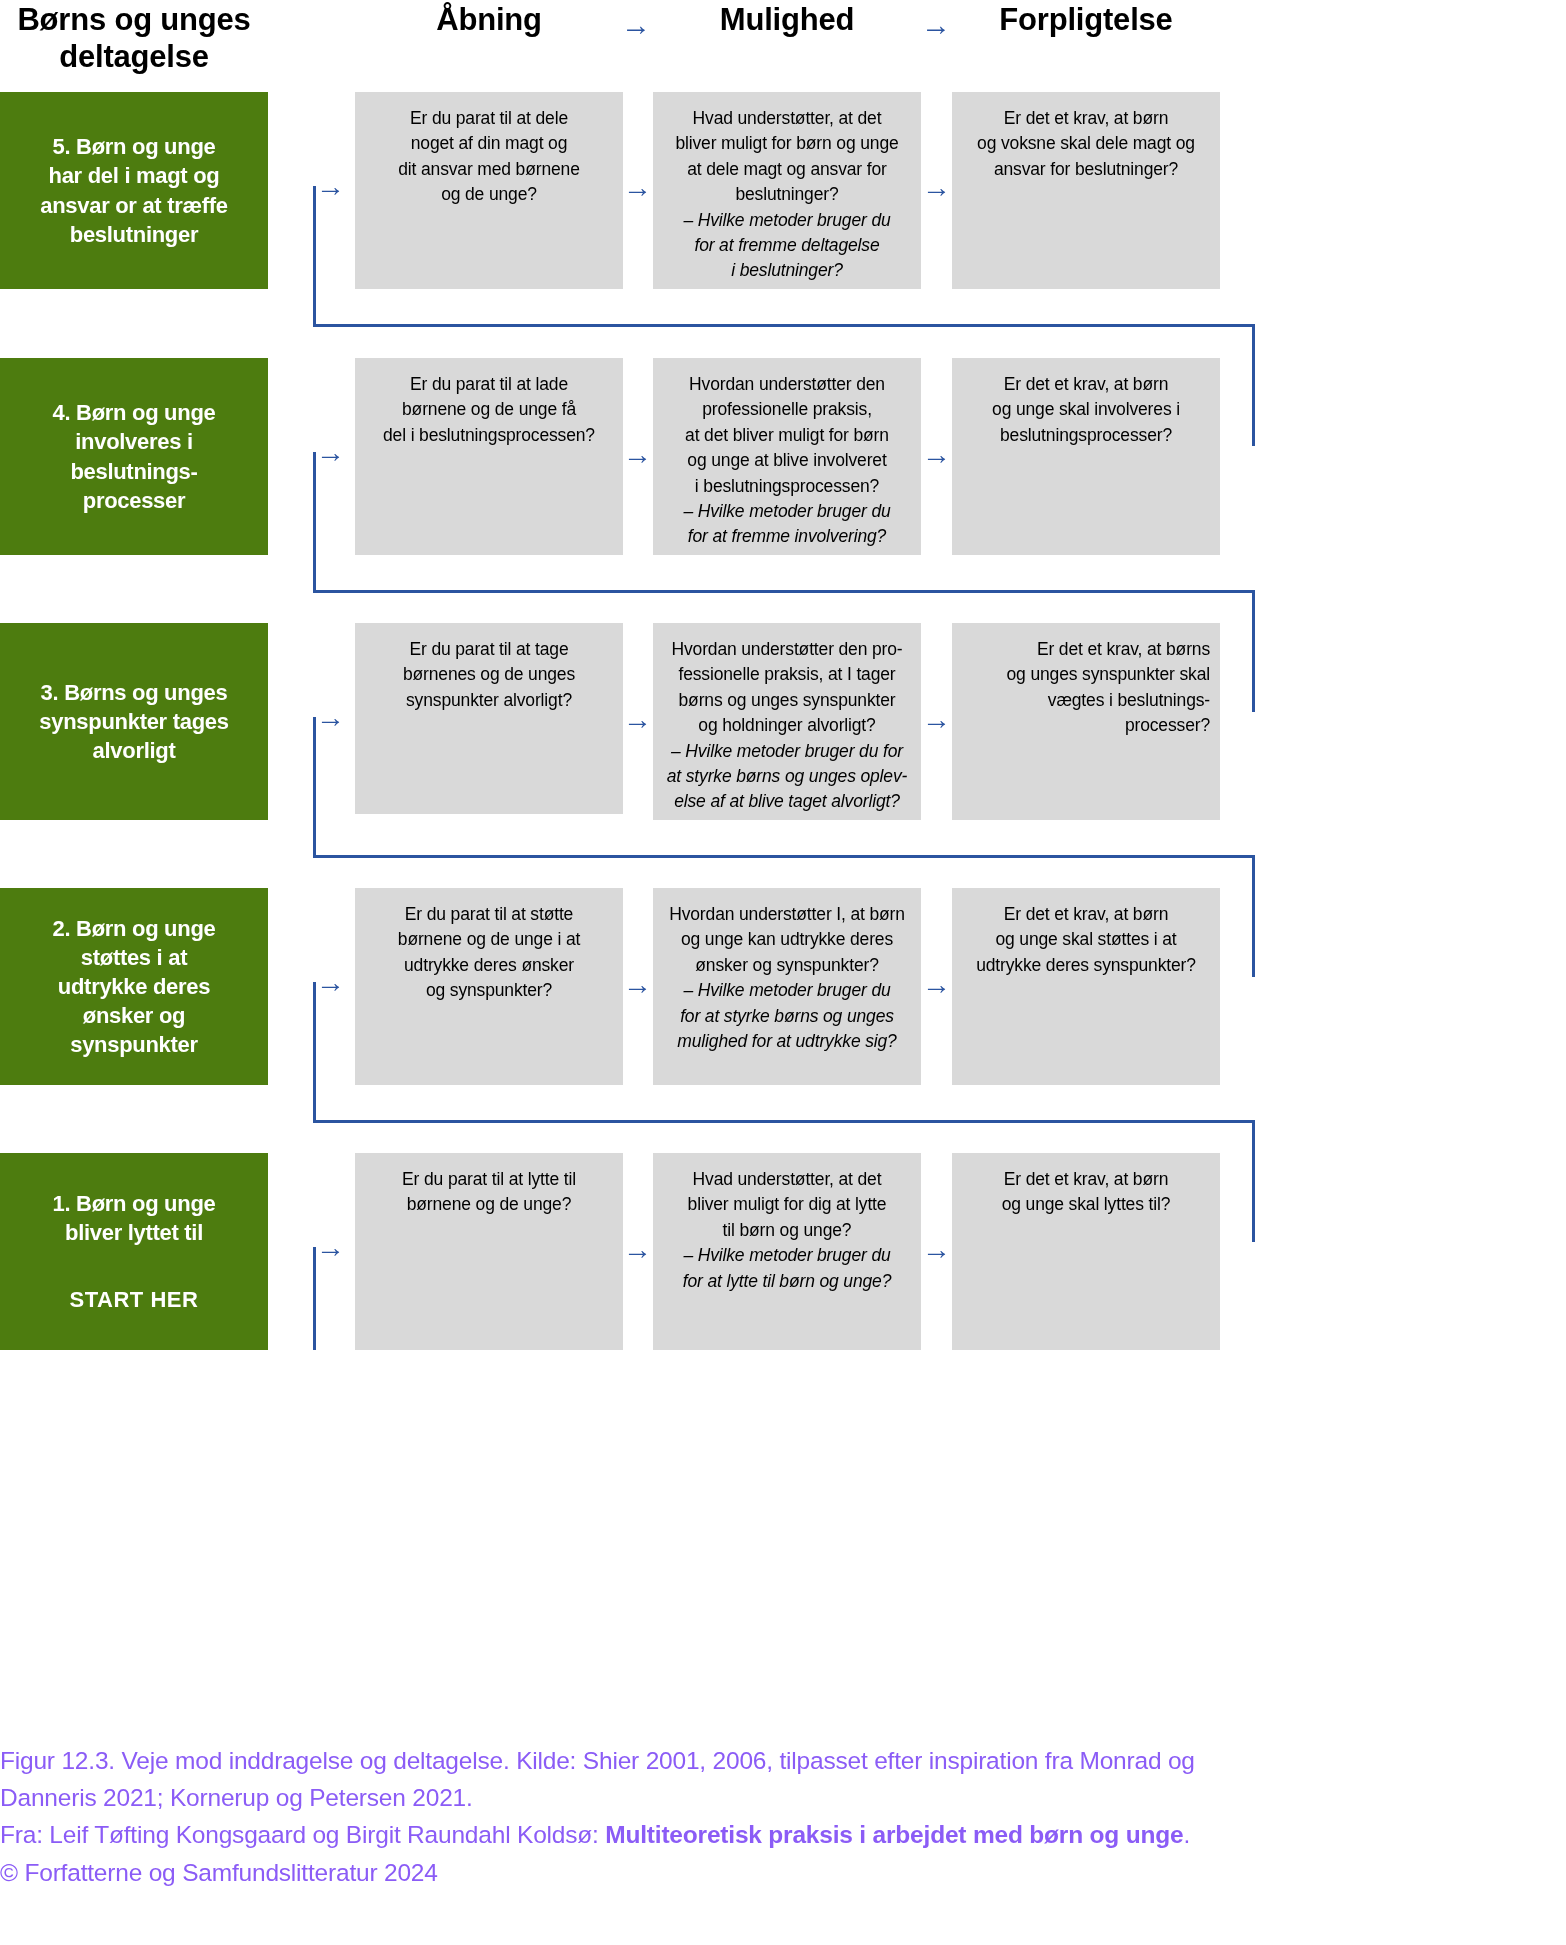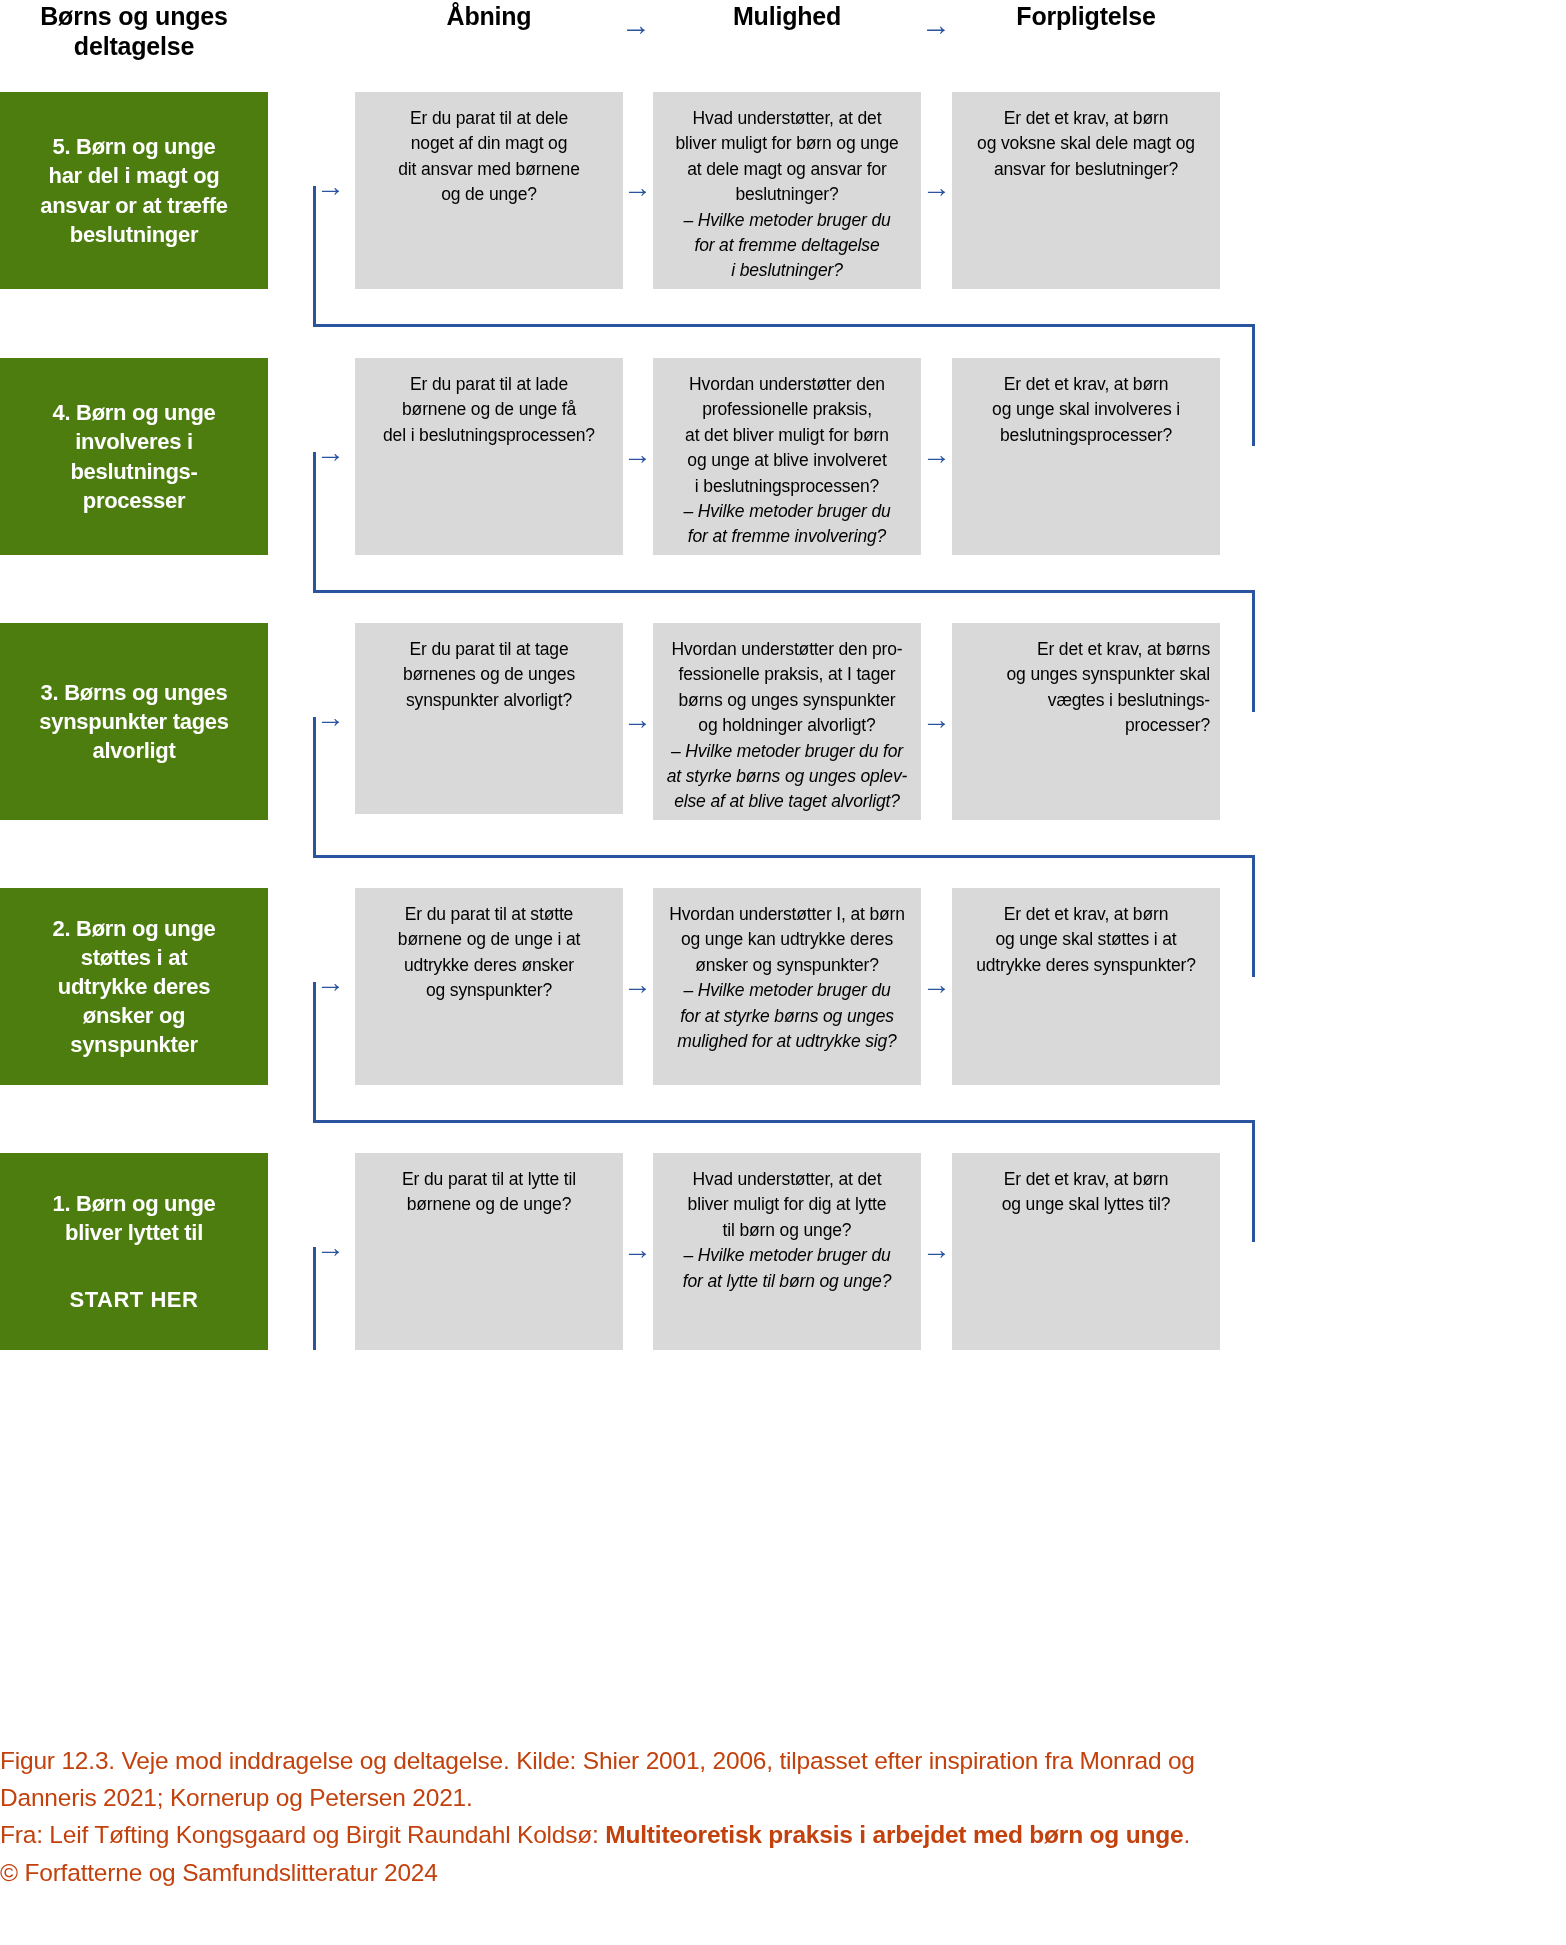--- a/index.html
+++ b/index.html
@@ -24,7 +24,7 @@
     position: absolute;
     text-align: center;
     font-weight: bold;
-    font-size: 25px;
+    font-size: 31px;
     line-height: 1.18;
     letter-spacing: -0.2px;
   }

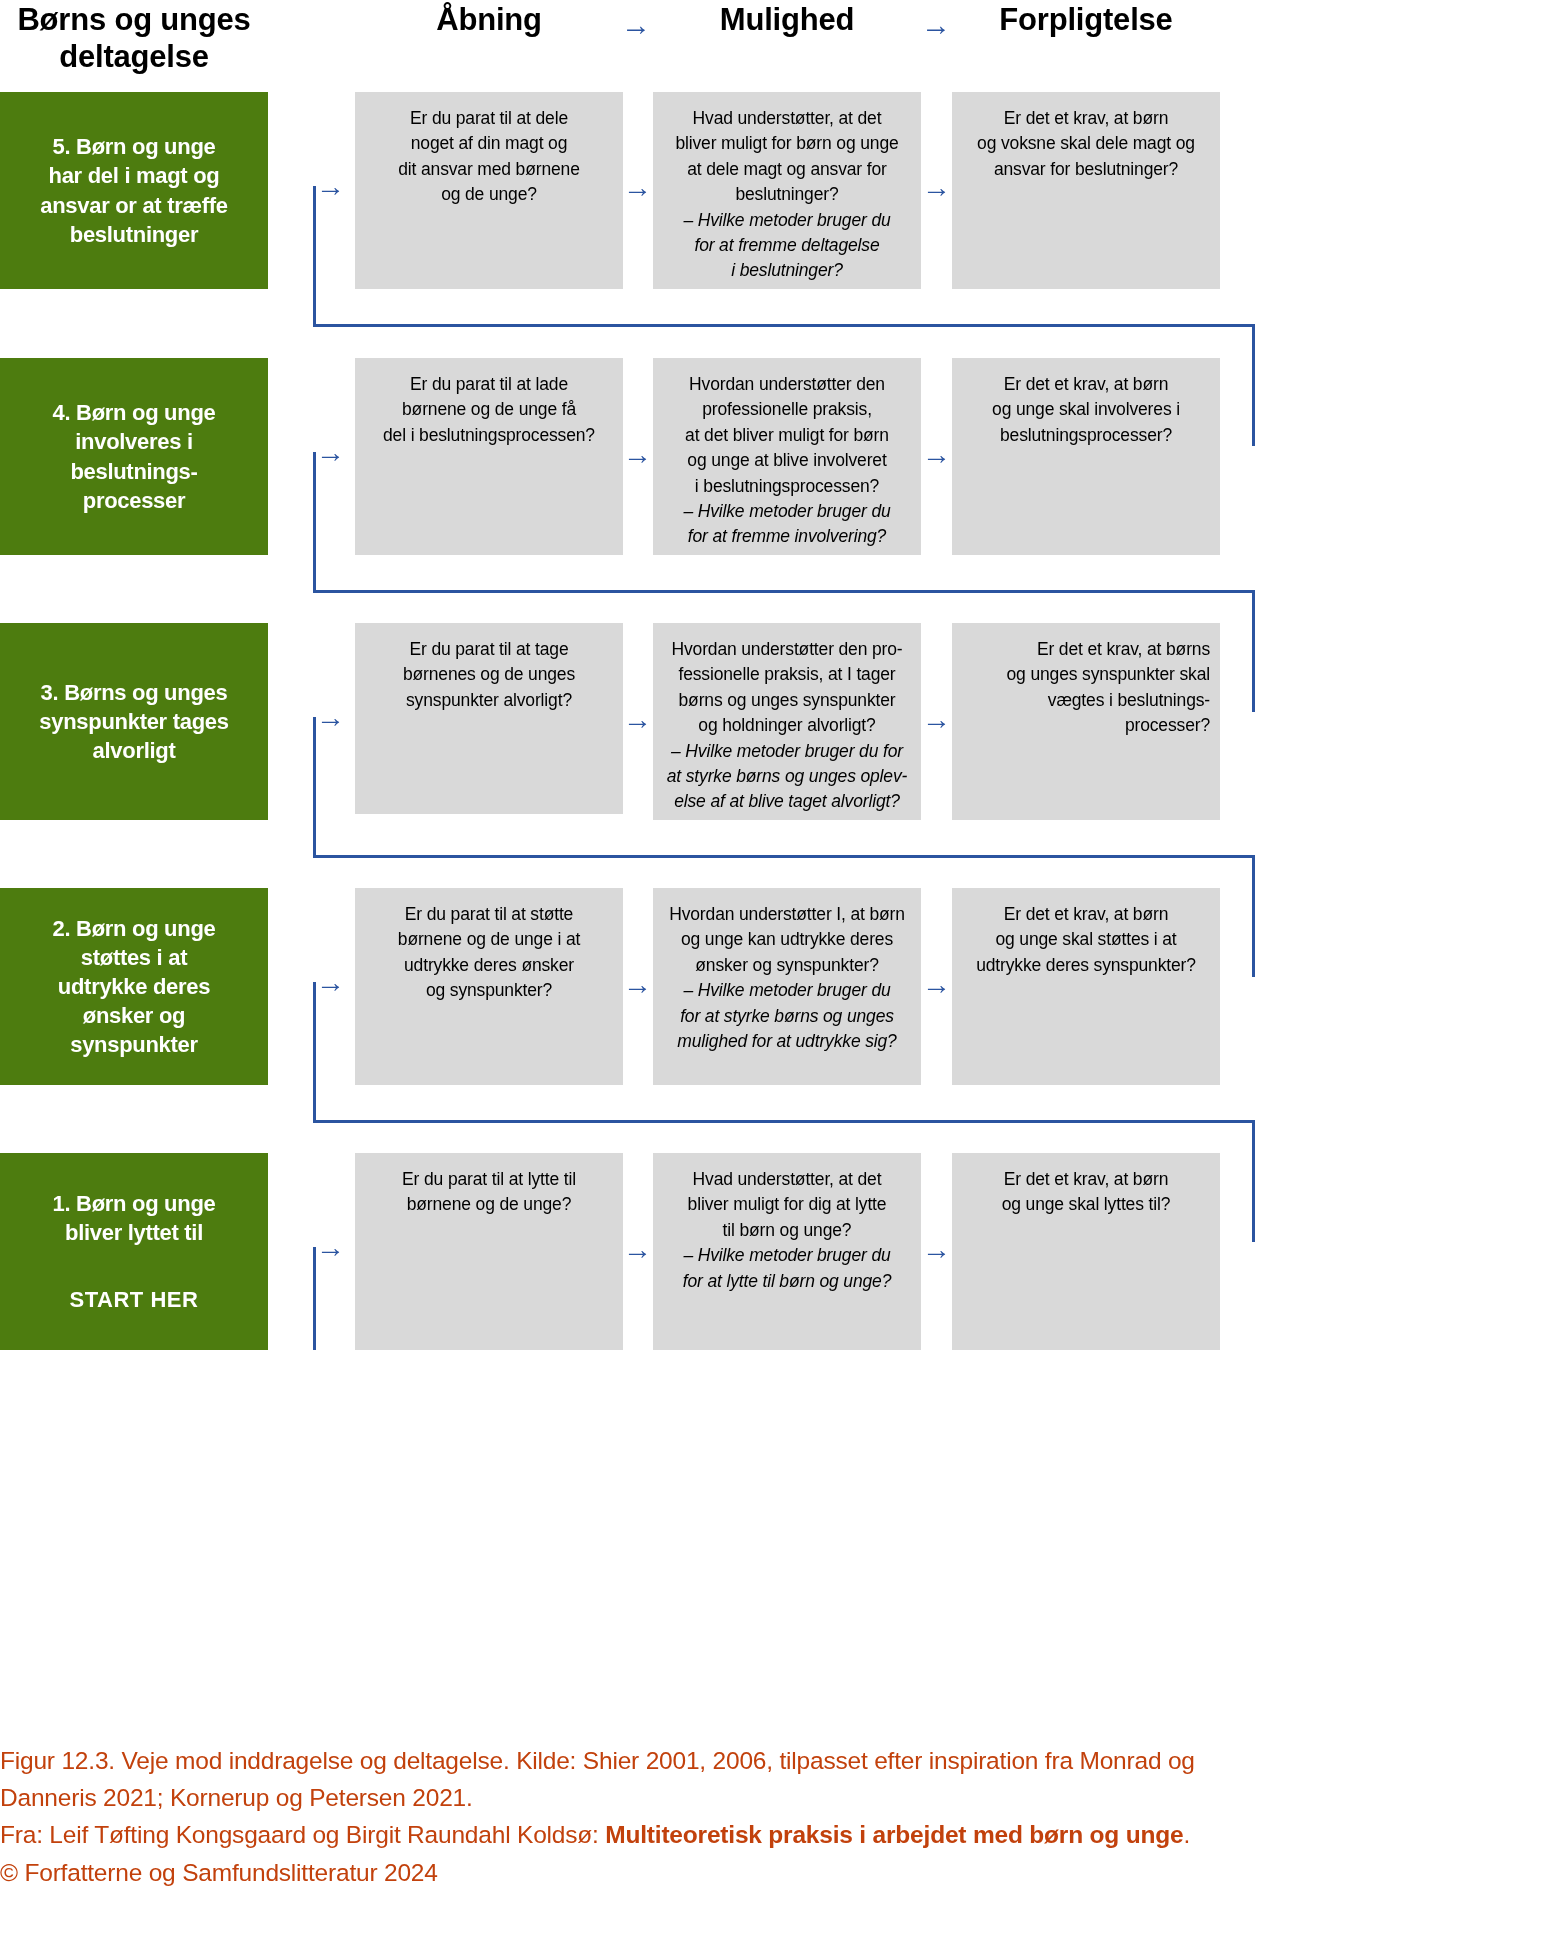--- a/index.html
+++ b/index.html
@@ -99,7 +99,7 @@
     width: 1540px;
     font-size: 24.5px;
     line-height: 1.52;
-    color: #c2410c;
+    color: #8b5cf6;
     letter-spacing: -0.2px;
   }
   .caption b { font-weight: bold; }

